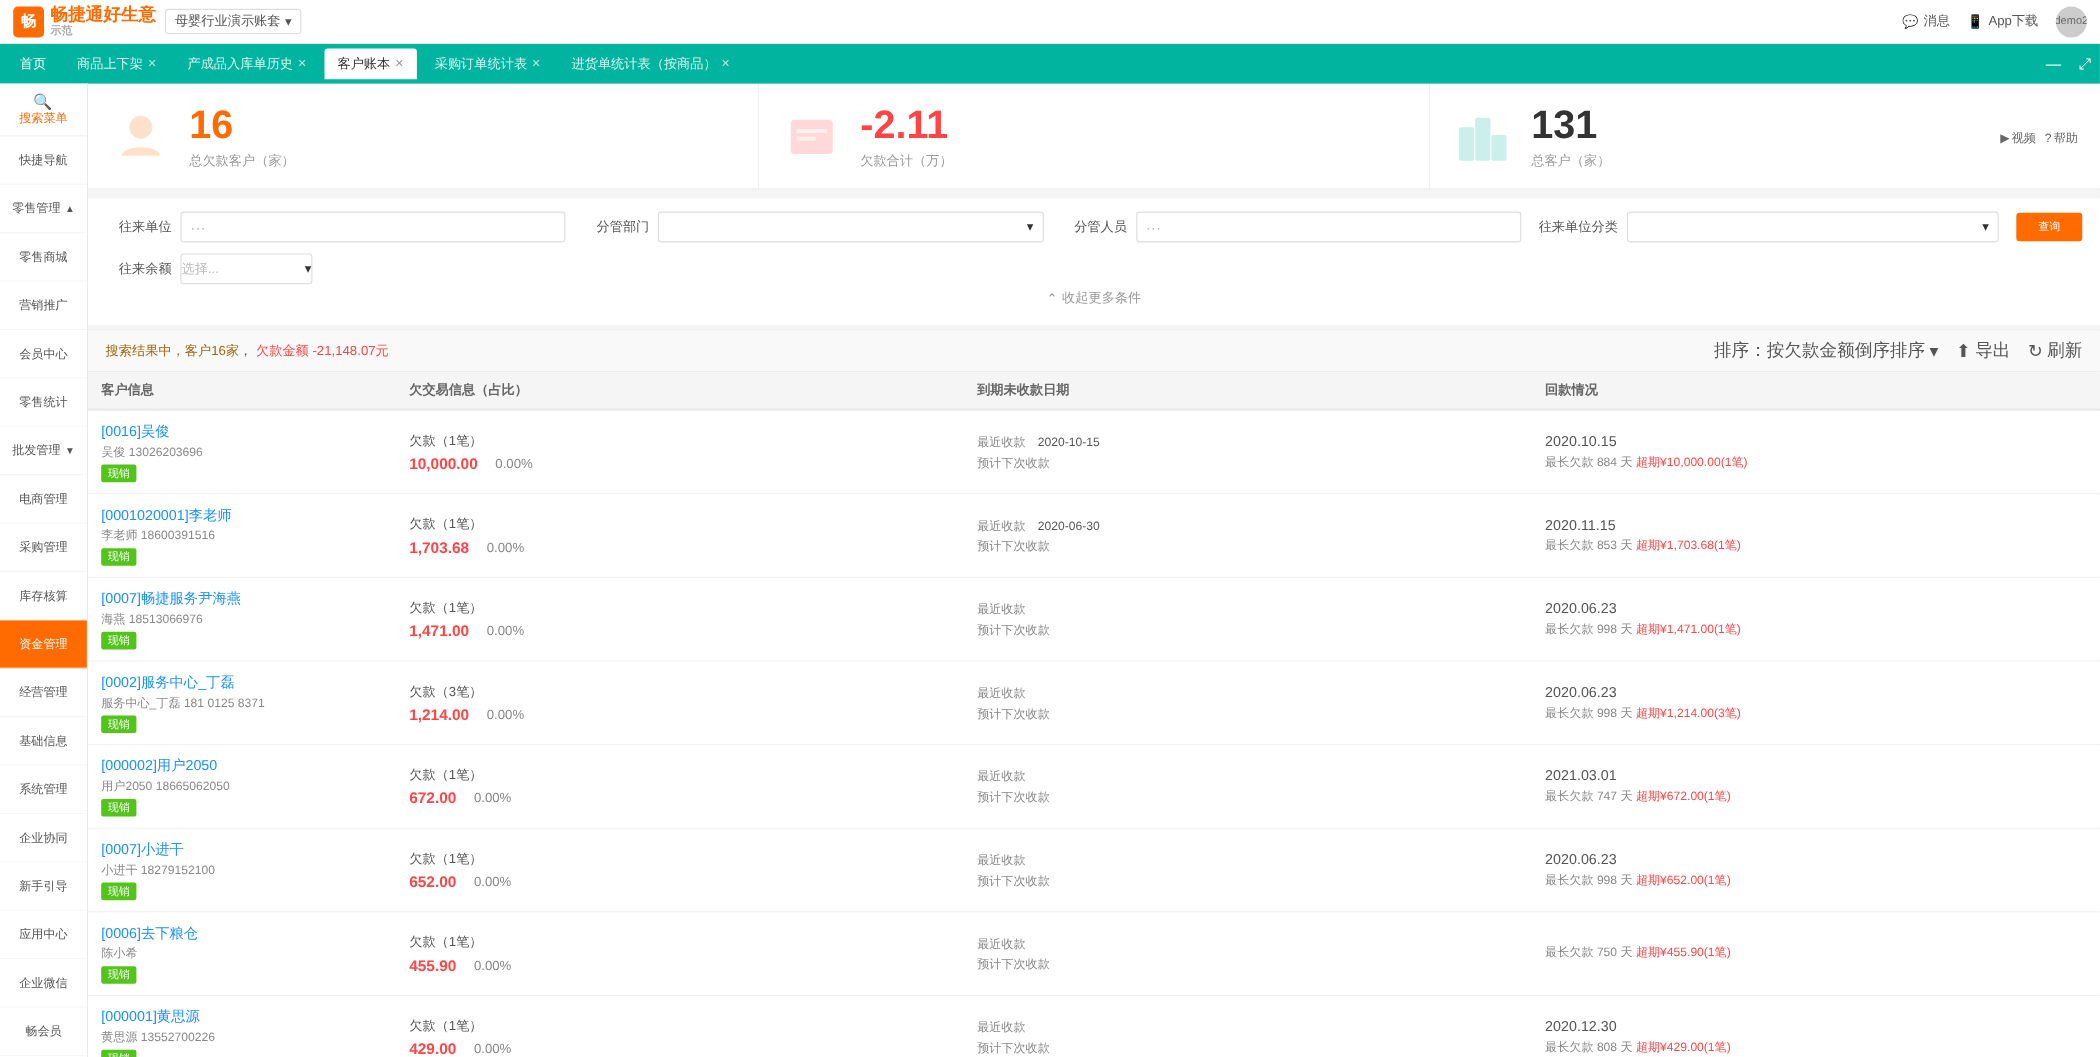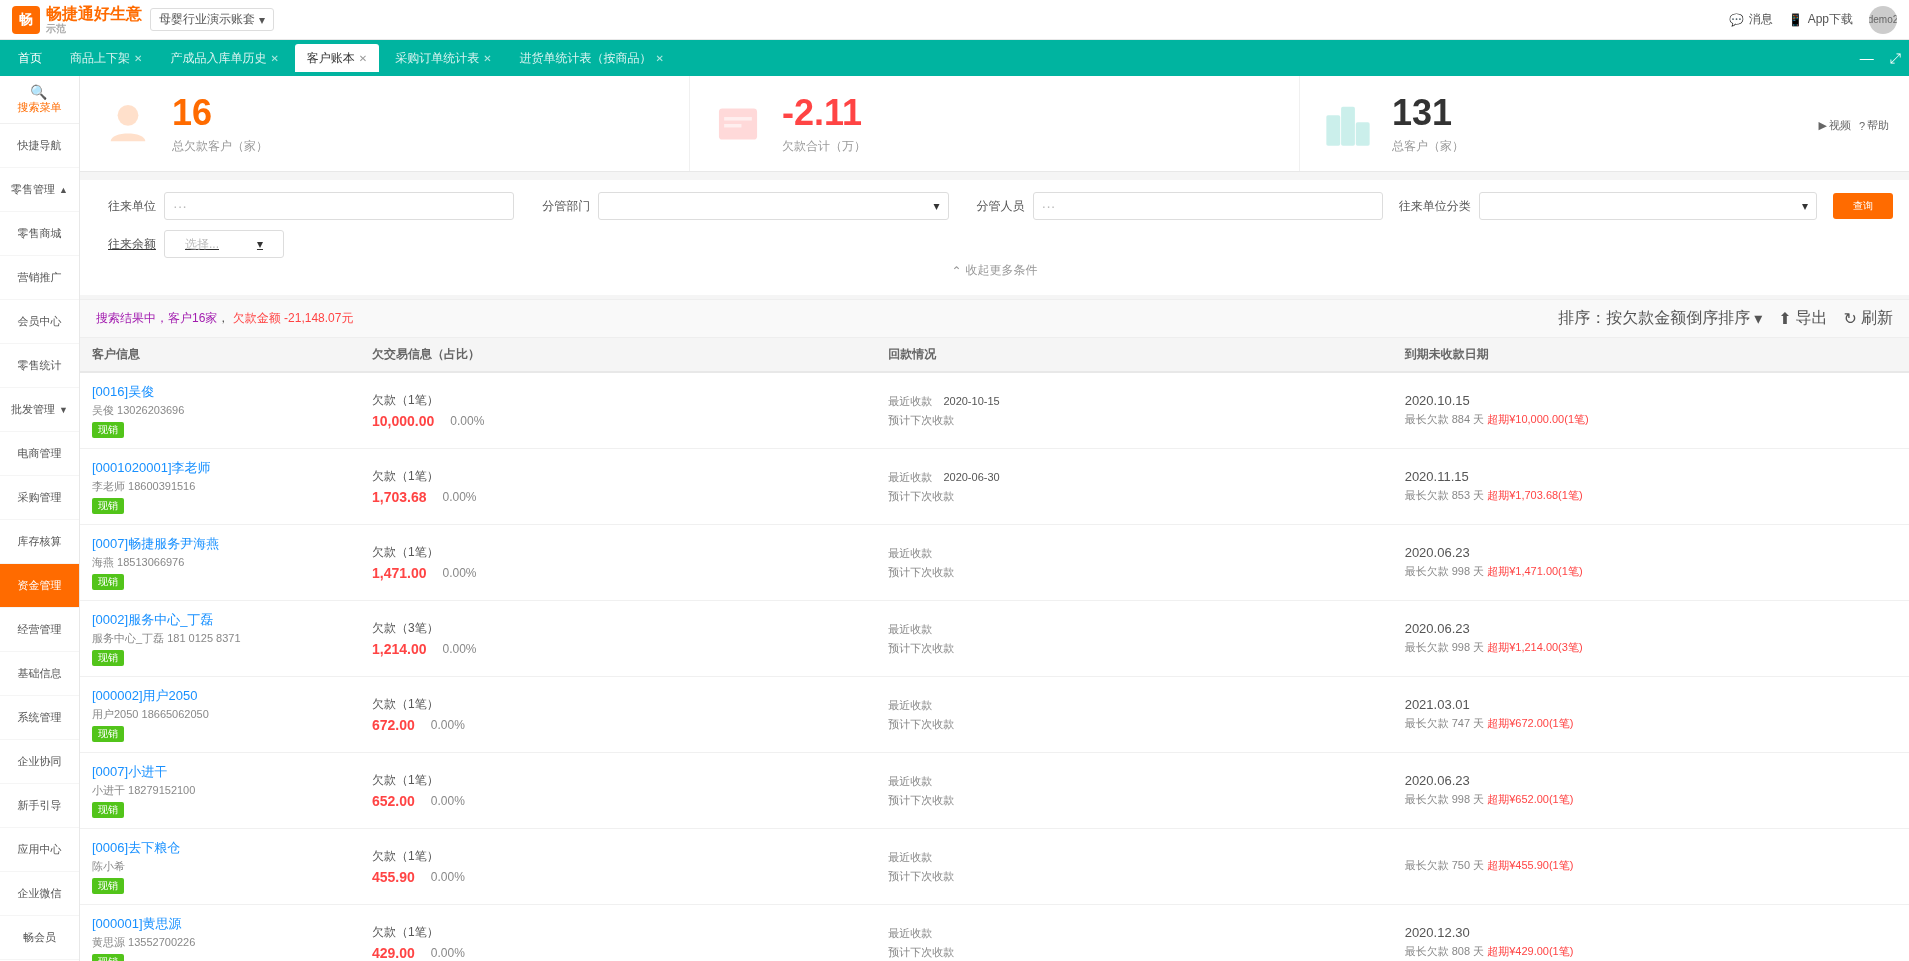--- a/index.html
+++ b/index.html
@@ -97,7 +97,7 @@
       font-size: 12px; color: #999; cursor: pointer; gap: 4px;
     }
     .filter-row2 { display: flex; align-items: center; gap: 16px; }
-    .余额-item { display: flex; align-items: center; gap: 8px; text-decoration: underline; }
+    .余额-item { display: flex; align-items: center; gap: 8px; }
 
     
     .results-bar {

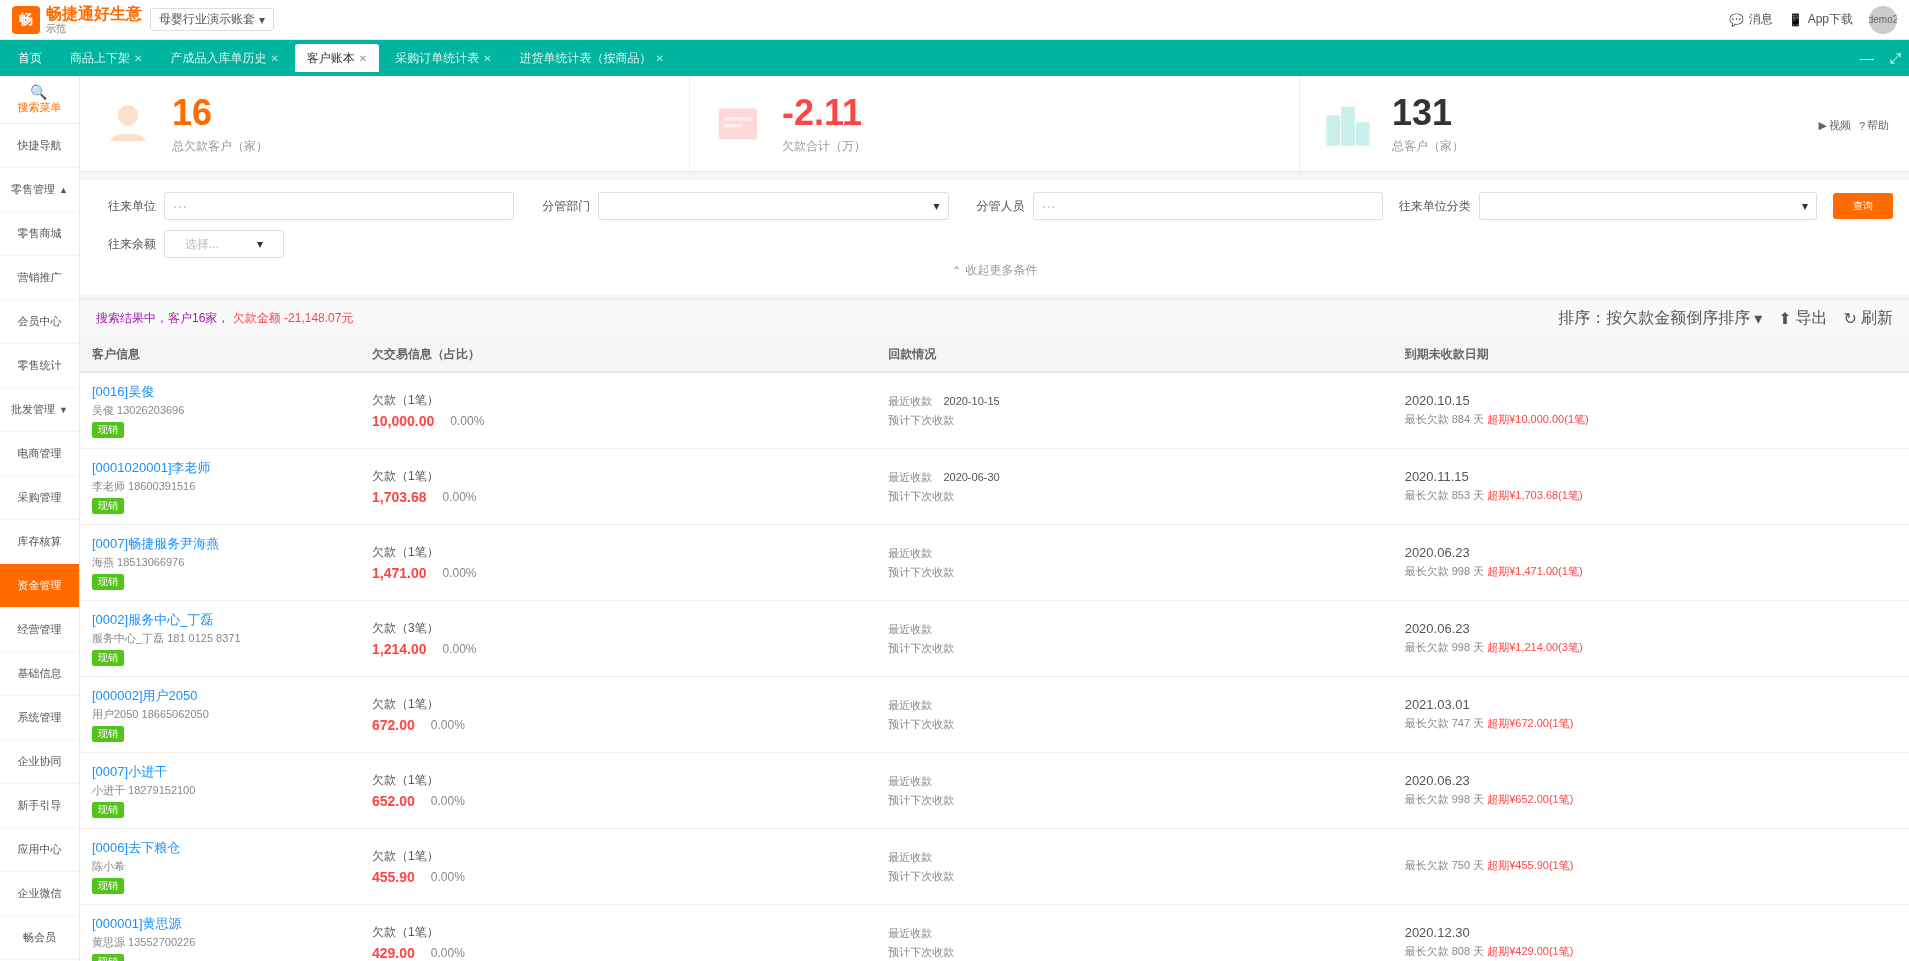--- a/index.html
+++ b/index.html
@@ -145,7 +145,7 @@
 
     .select-with-arrow {
       flex: 1; height: 28px; border: 1px solid #ddd; border-radius: 3px;
-      padding: 0 20px; font-size: 12px; display: flex; align-items: center;
+      padding: 0 0; font-size: 12px; display: flex; align-items: center;
       justify-content: space-between; background: #fff; cursor: pointer;
     }
     .select-placeholder { color: #bbb; }

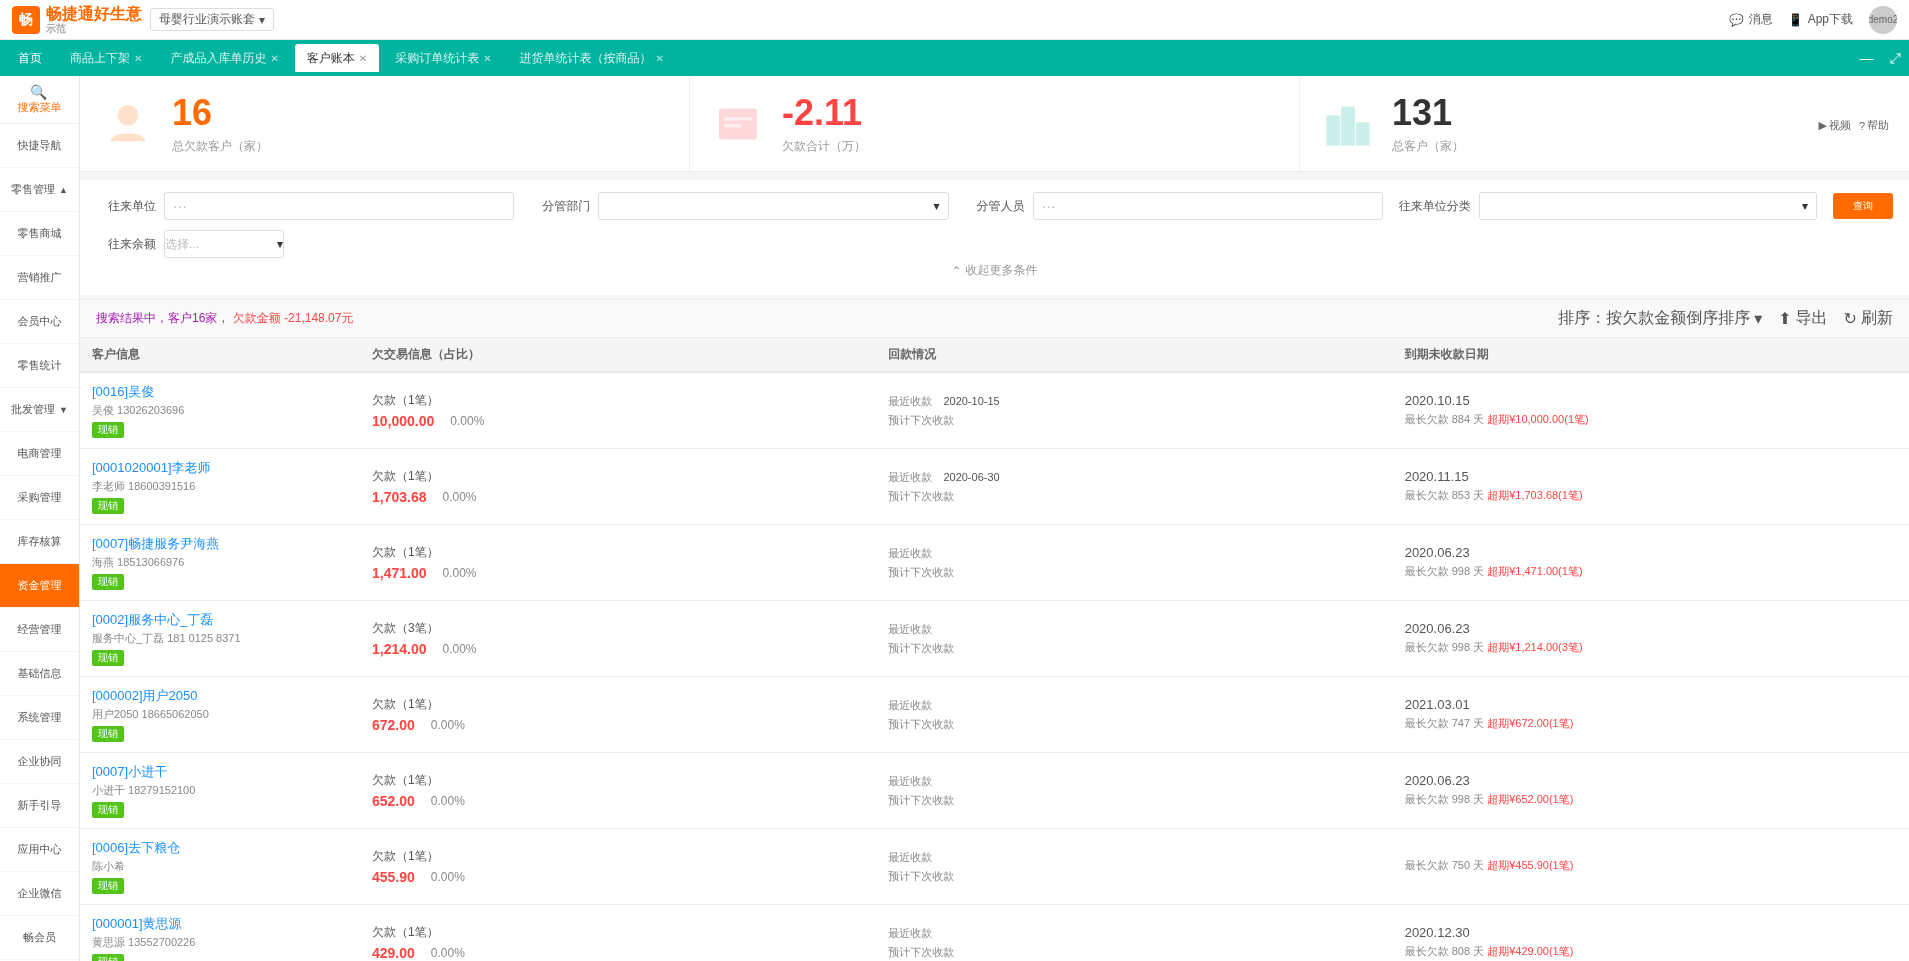--- a/index.html
+++ b/index.html
@@ -106,7 +106,7 @@
       border-bottom: 1px solid #eee;
     }
     .results-info { font-size: 12px; color: #555; }
-    .results-info span { color: #a21caf; }
+    .results-info span { color: #a16207; }
     .results-actions { display: flex; gap: 16px; align-items: center; font-size: 16px; }
     .sort-btn { display: flex; align-items: center; gap: 4px; color: #555; cursor: pointer; }
     .action-btn2 { display: flex; align-items: center; gap: 4px; color: #555; cursor: pointer; }

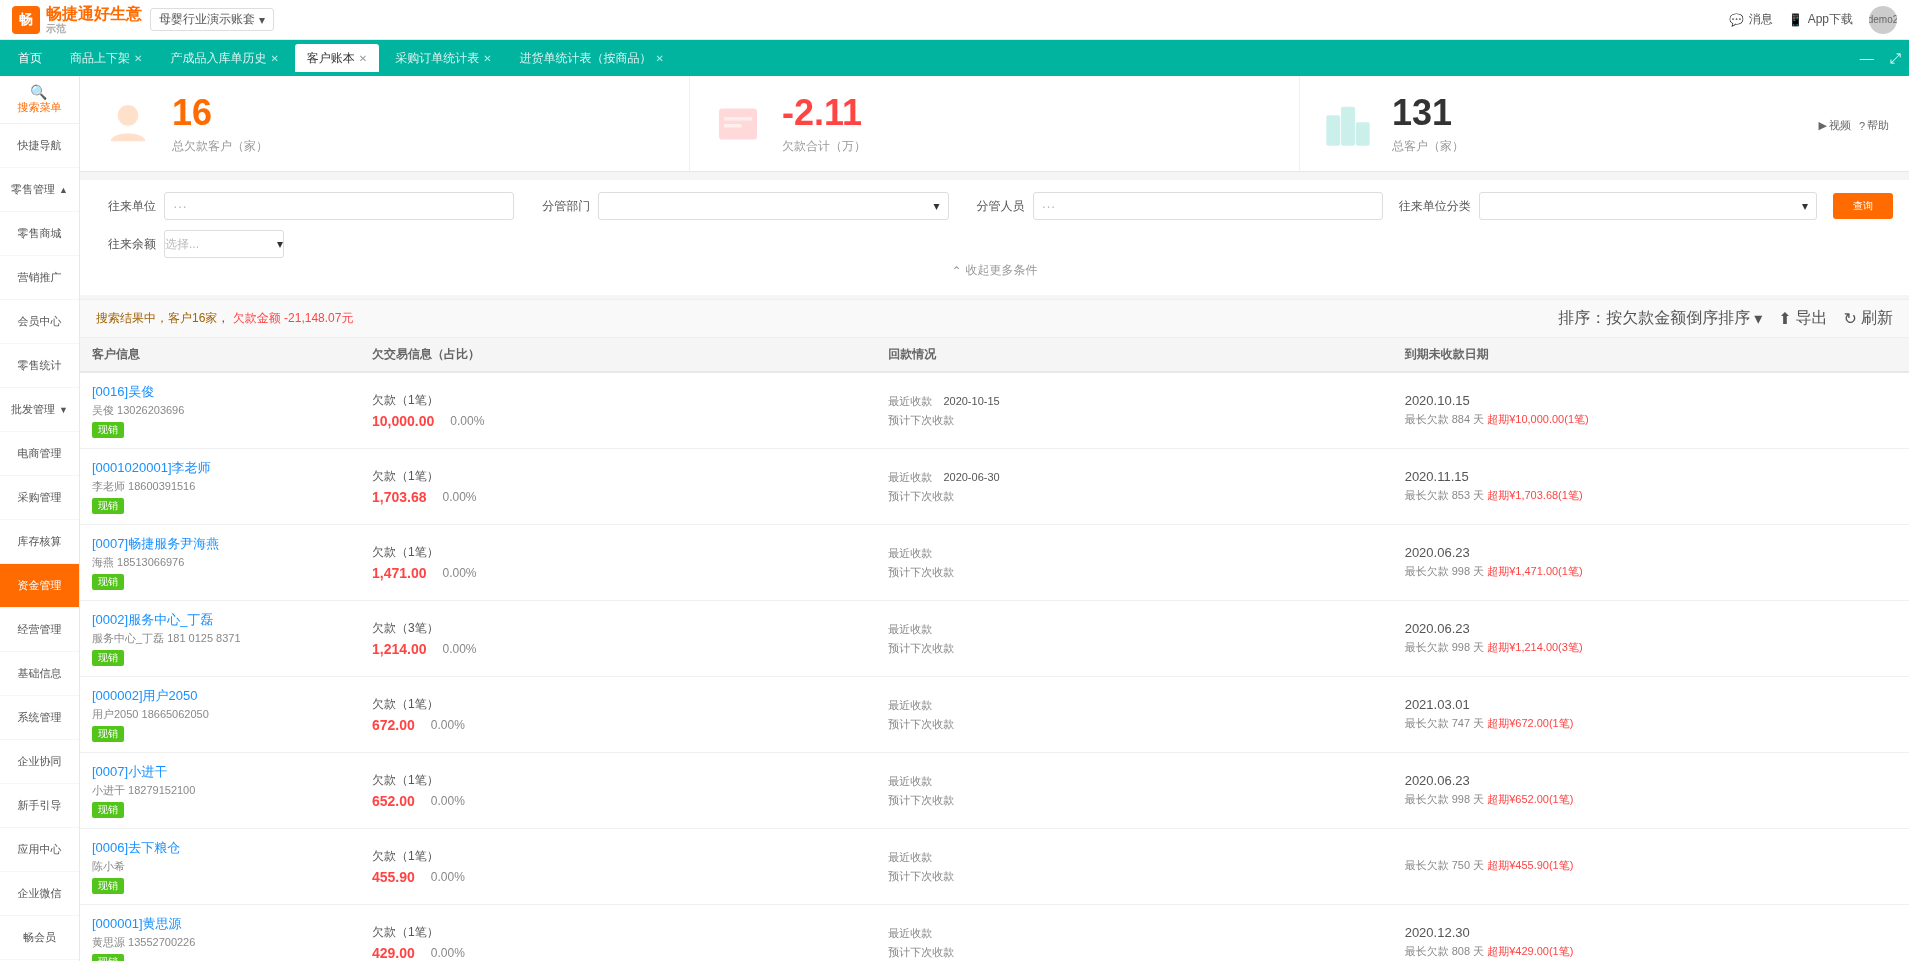--- a/index.html
+++ b/index.html
@@ -412,8 +412,8 @@
       <div class="table-header">
         <div>客户信息</div>
         <div>欠交易信息（占比）</div>
+        <div>到期未收款日期</div>
         <div>回款情况</div>
-        <div>到期未收款日期</div>
       </div>
 
       <div id="table-body">

